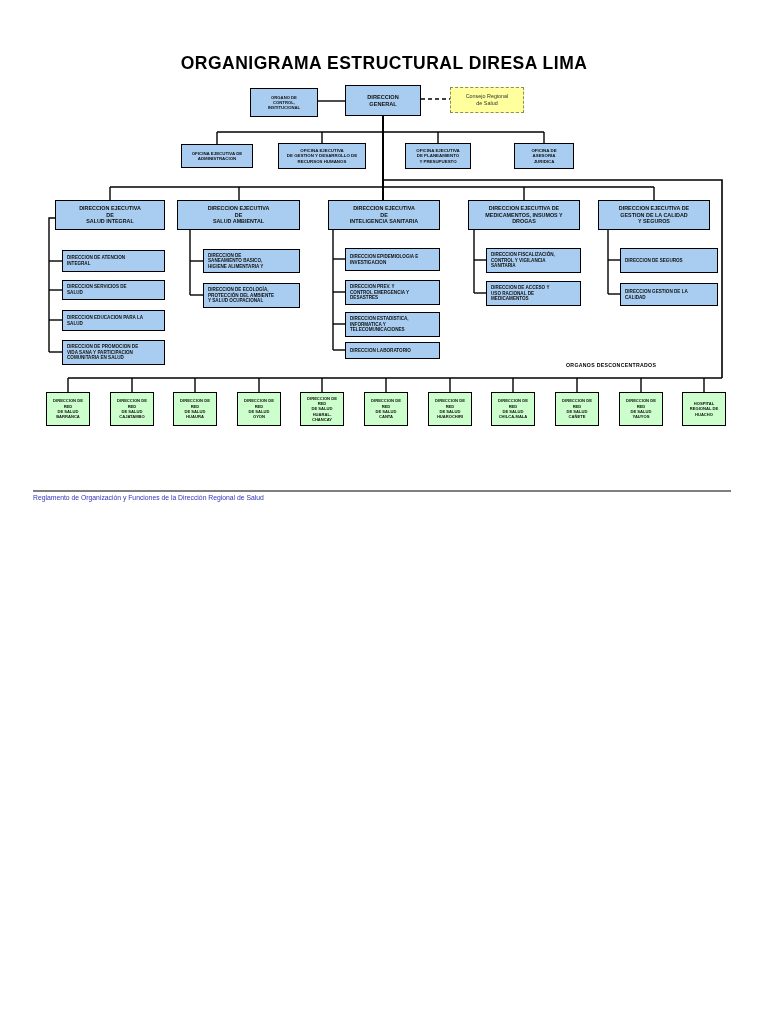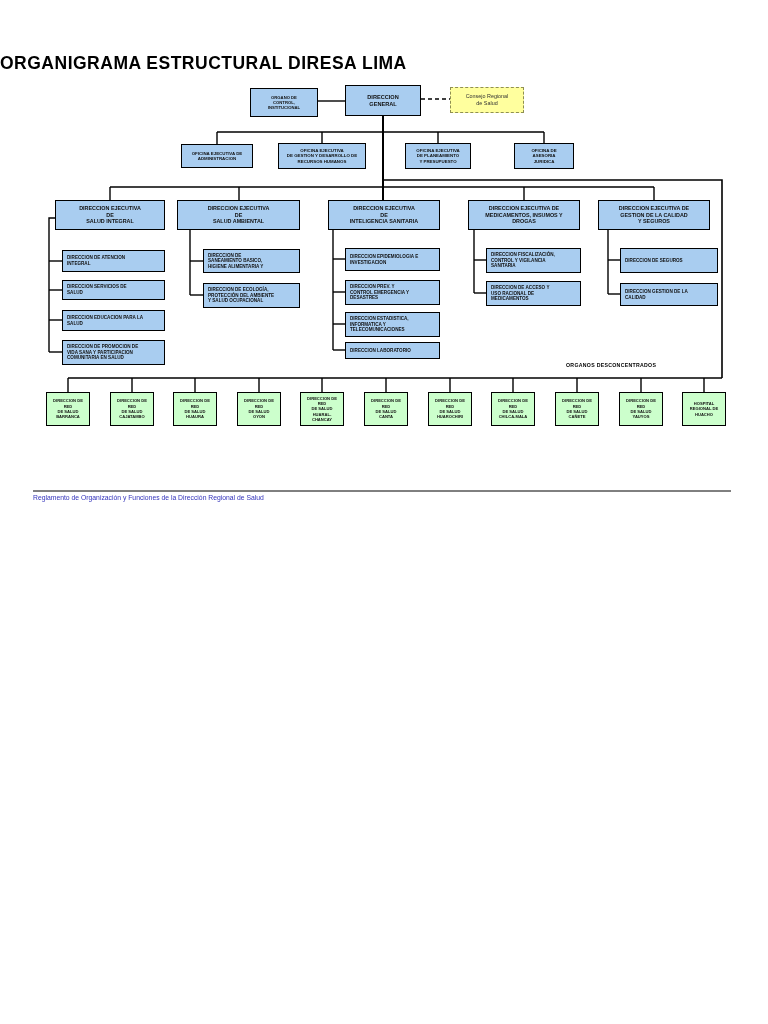--- a/index.html
+++ b/index.html
@@ -23,7 +23,7 @@
   .node.oficina{font-size:4.4px;border-width:1.8px;}
   .node.greenbox{font-size:4.1px;line-height:1.3;}
   #title{
-    position:absolute;left:0;right:0;top:53px;text-align:left;
+    position:absolute;left:0;right:0;top:53px;text-align:center;
     font-size:17.5px;font-weight:bold;letter-spacing:.5px;color:#000;
   }
   #organos-label{

